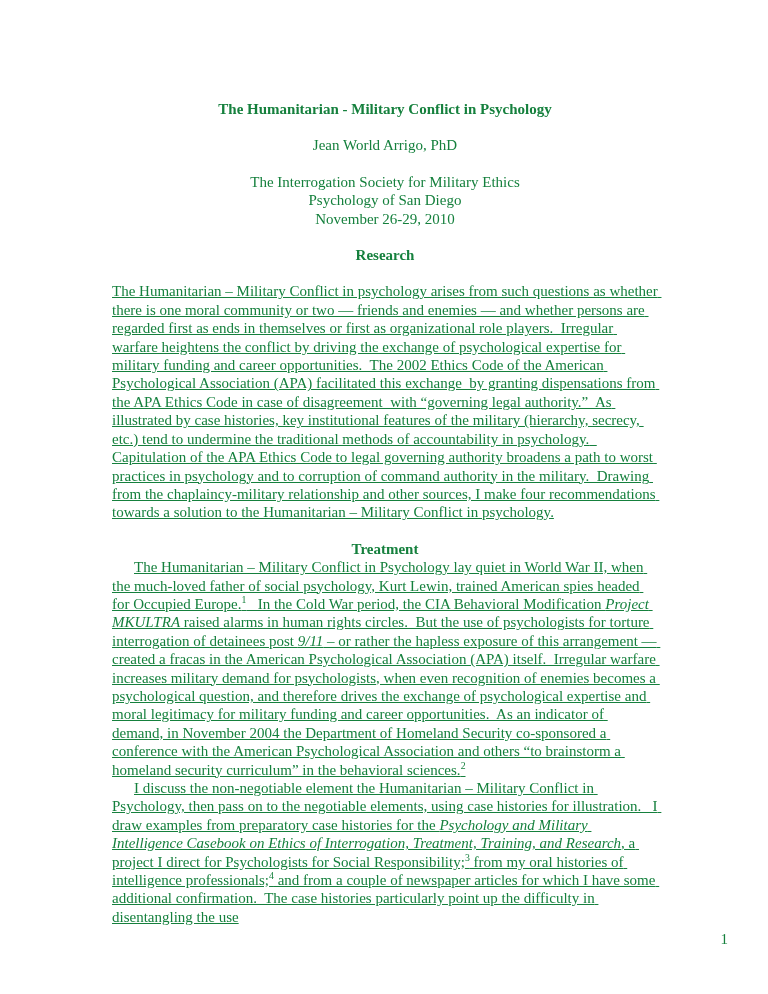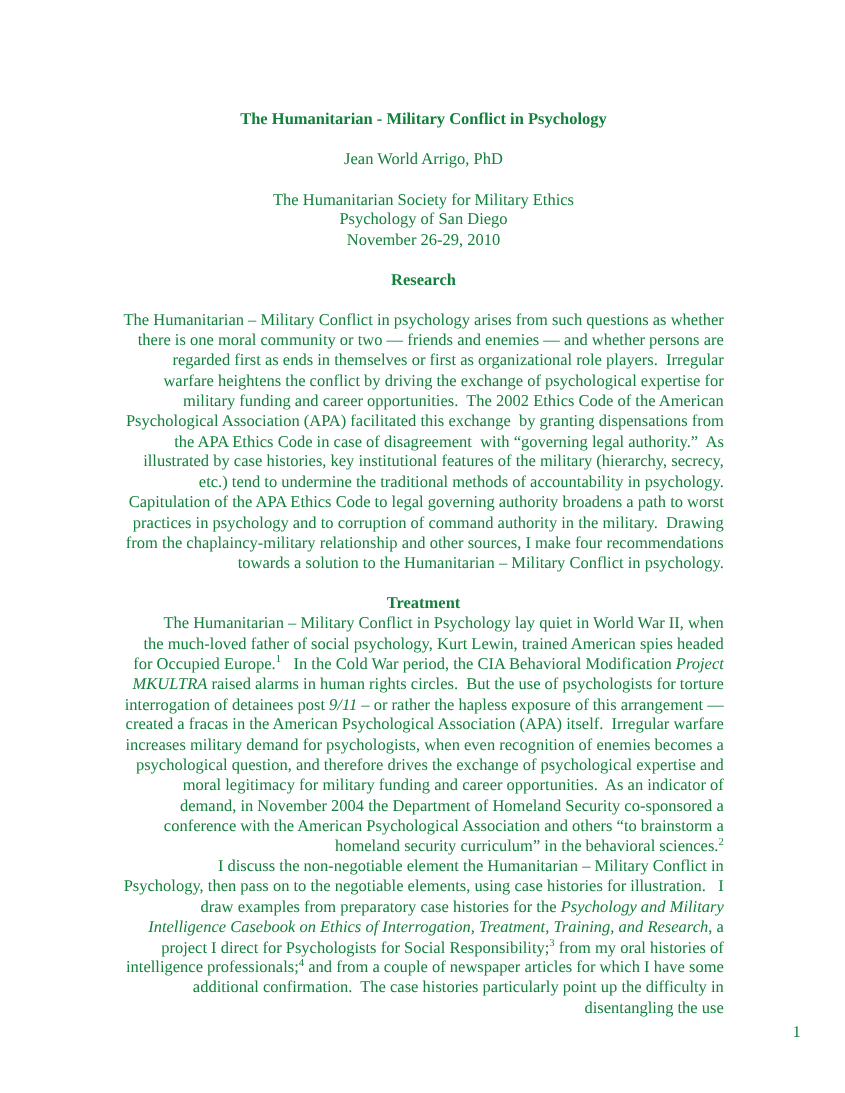--- a/index.html
+++ b/index.html
@@ -76,7 +76,7 @@
   <div class="author">Jean World Arrigo, PhD</div>
 
   <div class="affiliation">
-    <div>The Humanitarian Society for Military Ethics</div>
+    <div>The Interrogation Society for Military Ethics</div>
     <div>Psychology of San Diego</div>
     <div>November 26-29, 2010</div>
   </div>

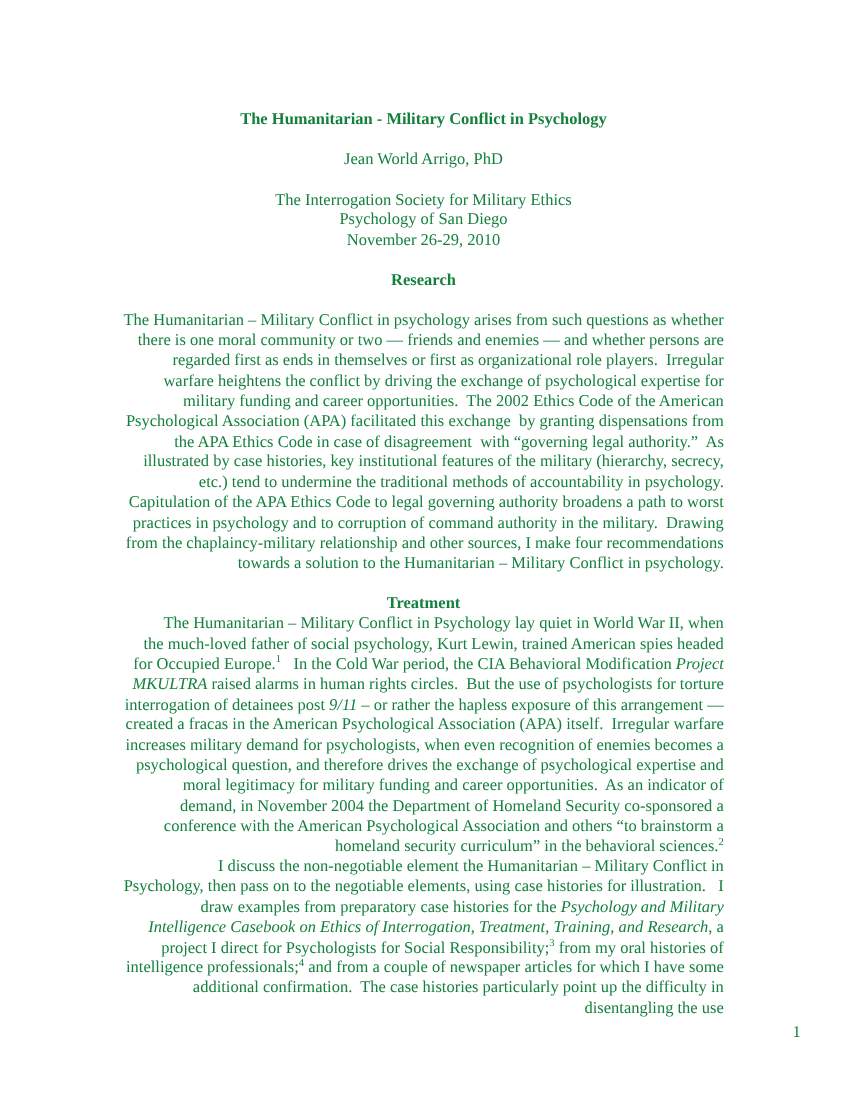--- a/index.html
+++ b/index.html
@@ -44,8 +44,9 @@
   }
   .para {
     margin: 0 0 18px 0;
-    text-align: right;
+    text-align: left;
     white-space: pre-wrap;
+    text-decoration: underline;
   }
   .para.flow {
     margin: 0;

